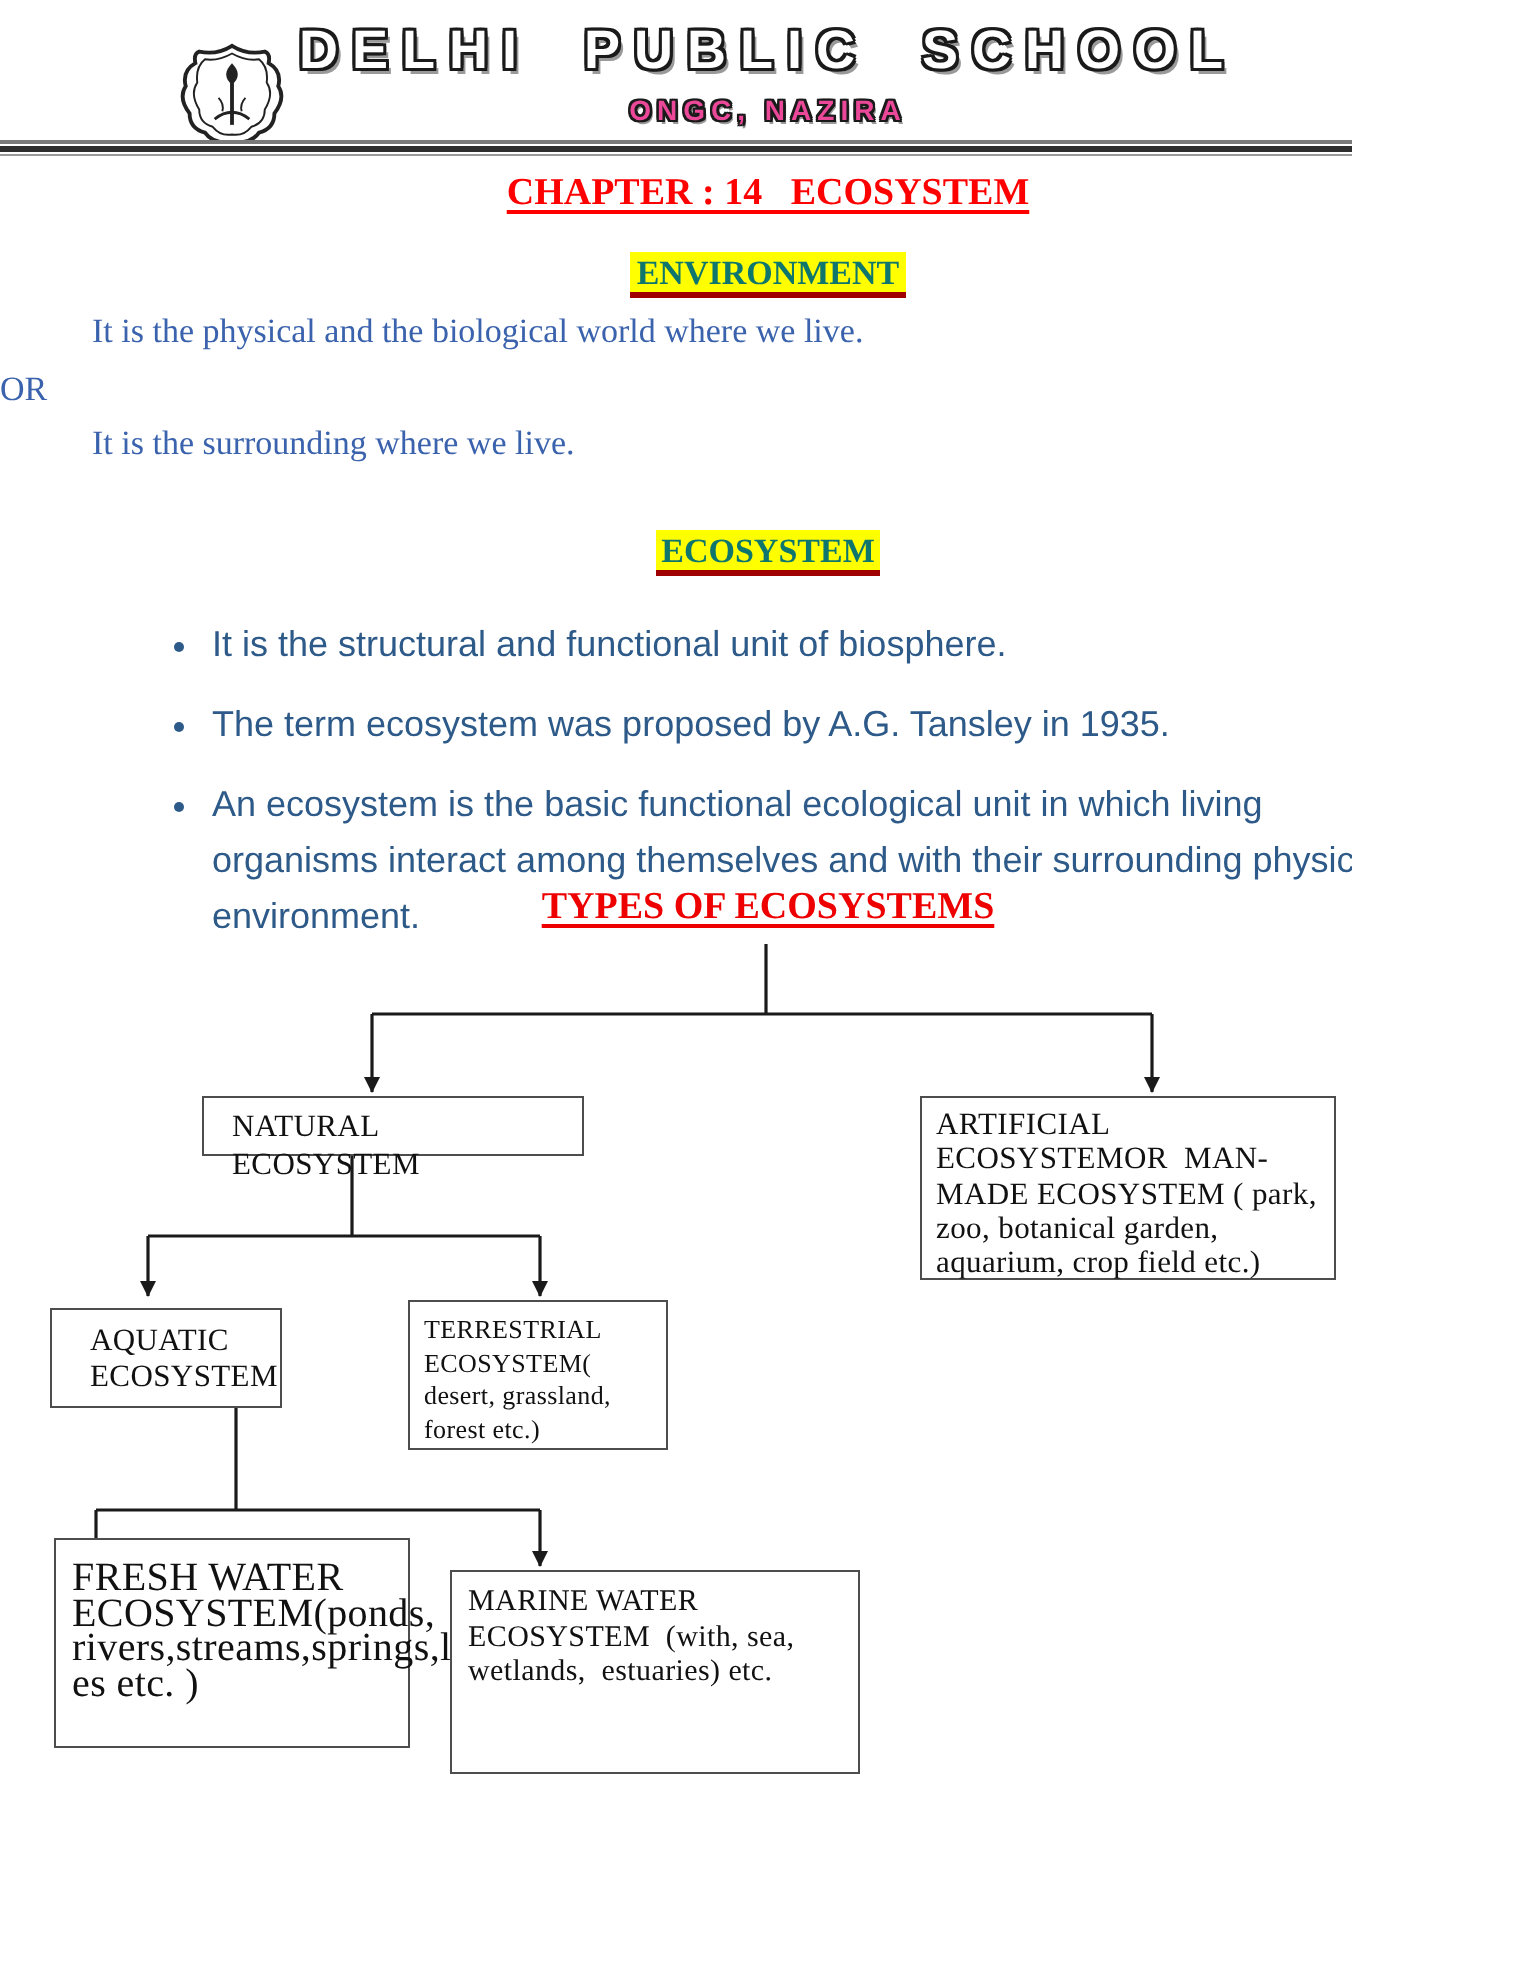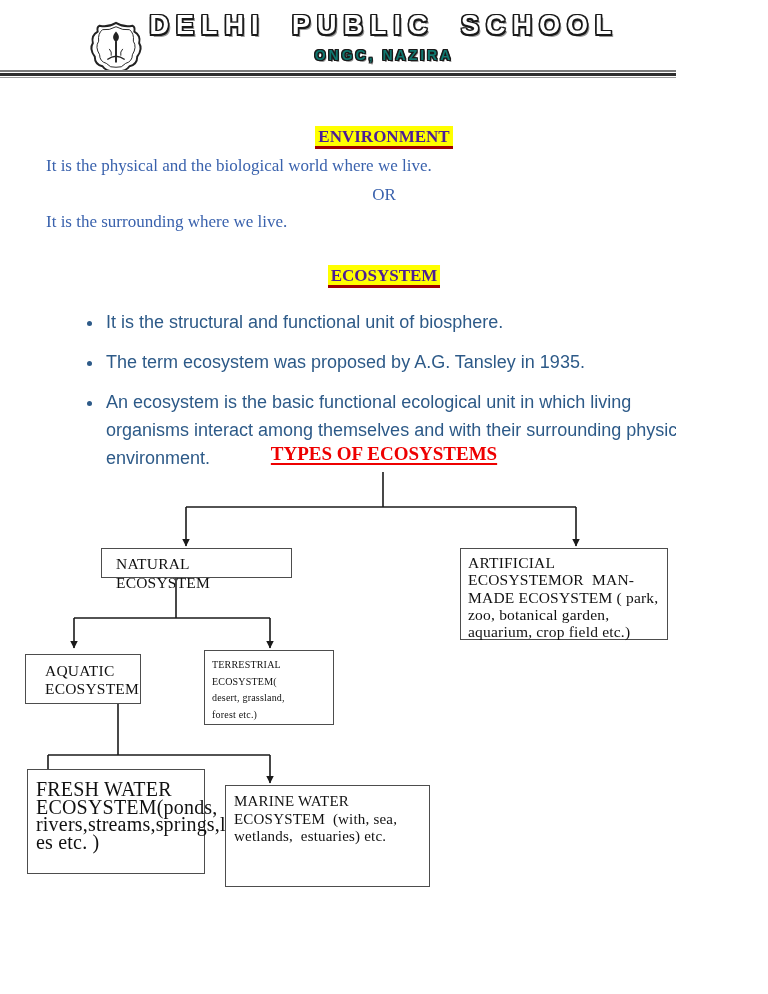--- a/index.html
+++ b/index.html
@@ -30,7 +30,7 @@
     text-align:center;
     font-family:"Liberation Sans", sans-serif;
     font-weight:bold;font-size:14px;letter-spacing:3px;
-    color:#0f766e;
+    color:#ec4899;
     text-shadow:
       -1.2px -1.2px 0 #1a1a1a, 1.2px -1.2px 0 #1a1a1a,
       -1.2px 1.2px 0 #1a1a1a, 1.2px 1.2px 0 #1a1a1a,

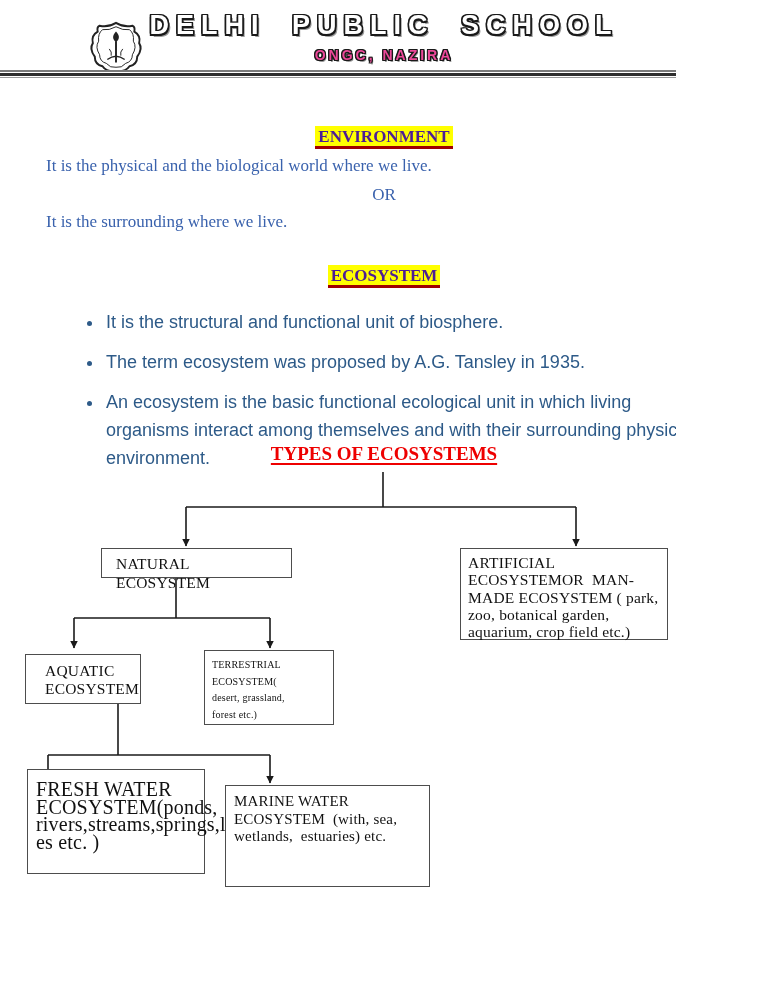--- a/index.html
+++ b/index.html
@@ -126,6 +126,7 @@
   <div class="school-sub">ONGC, NAZIRA</div>
   <div class="separator"></div>
 
+  <div class="chapter-title"><span>CHAPTER : 14   ECOSYSTEM</span></div>
 
   <div class="hl-title env-title"><span>ENVIRONMENT</span></div>
 

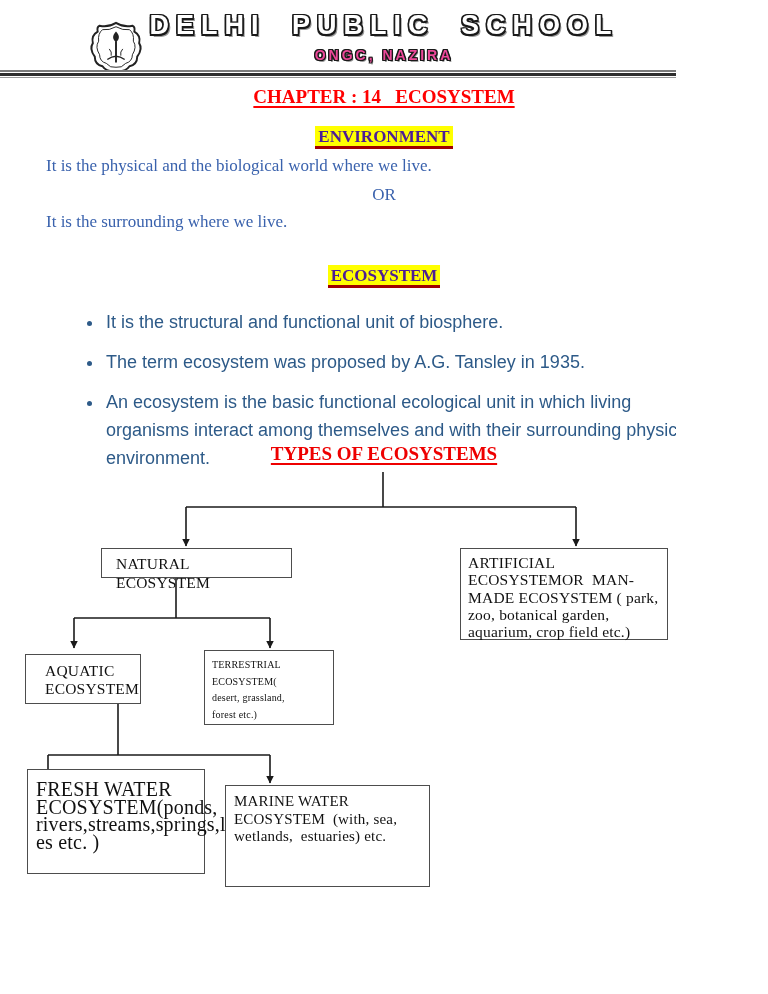--- a/index.html
+++ b/index.html
@@ -58,7 +58,7 @@
     font-weight:bold;font-size:17px;
   }
   .hl-title span{
-    background:#ffff00;color:#4c1d95;
+    background:#ffff00;color:#0f766e;
     padding:1px 3px 0 3px;
     border-bottom:3px solid #a00000;
     white-space:pre-wrap;

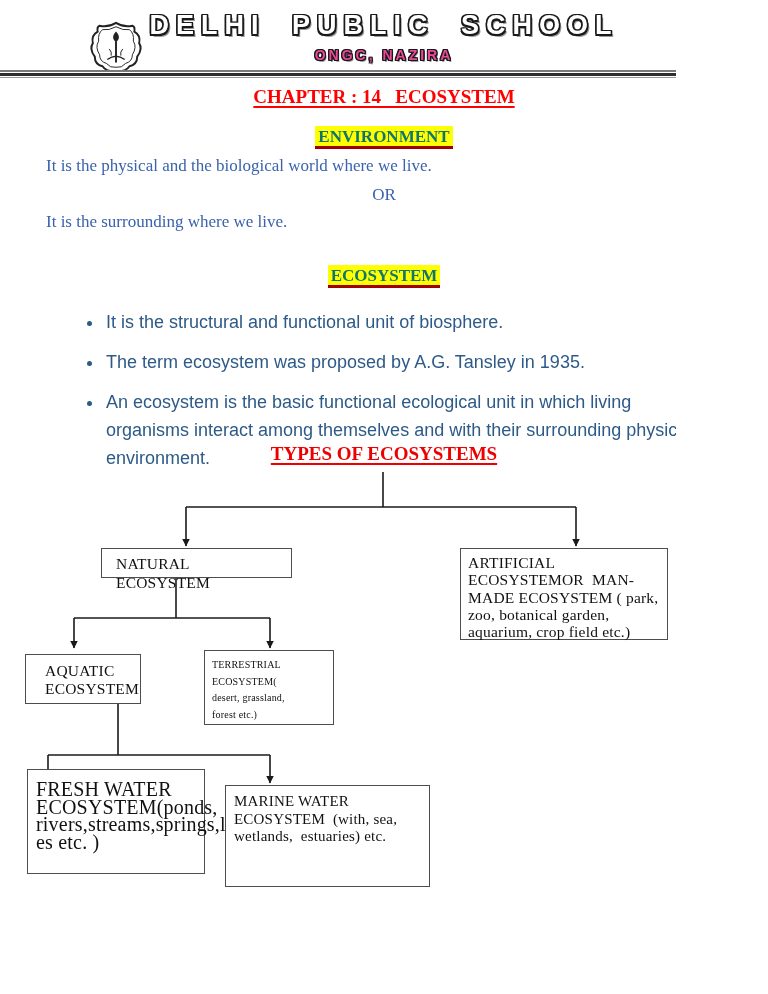--- a/index.html
+++ b/index.html
@@ -78,7 +78,7 @@
     color:#3a62ad;font-size:17px;white-space:pre-wrap;
   }
   .line1{top:156px;}
-  .or-line{top:185px;left:0;width:768px;text-align:center;}
+  .or-line{top:185px;left:0;width:768px;text-align:left;}
   .line2{top:212px;}
   .bullet-list{
     position:absolute;top:296px;left:72px;width:628px;

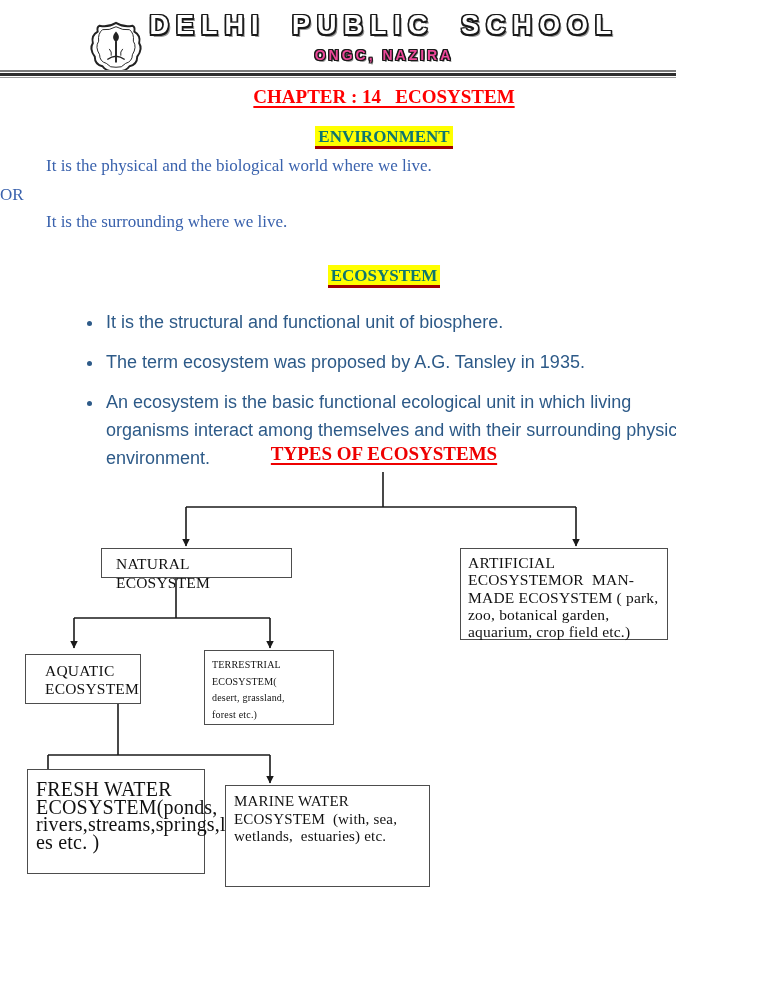--- a/index.html
+++ b/index.html
@@ -105,7 +105,7 @@
   .box-natural{left:101px;top:78px;width:191px;height:30px;padding:5px 5px 5px 14px;line-height:19px;}
   .box-artificial{left:460px;top:78px;width:208px;height:92px;line-height:17.3px;}
   .box-aquatic{left:25px;top:184px;width:116px;height:50px;padding:7px 19px;}
-  .box-terrestrial{left:204px;top:180px;width:130px;height:75px;padding:6px 7px;line-height:16.5px;font-size:10px;}
+  .box-terrestrial{left:204px;top:180px;width:130px;height:75px;padding:6px 7px;line-height:16.5px;font-size:13px;}
   .box-fresh{left:27px;top:299px;width:178px;height:105px;padding:11px 8px;line-height:17.5px;font-size:20px;}
   .box-marine{left:225px;top:315px;width:205px;height:102px;padding:7px 8px;line-height:17.5px;font-size:15px;}
 </style>

